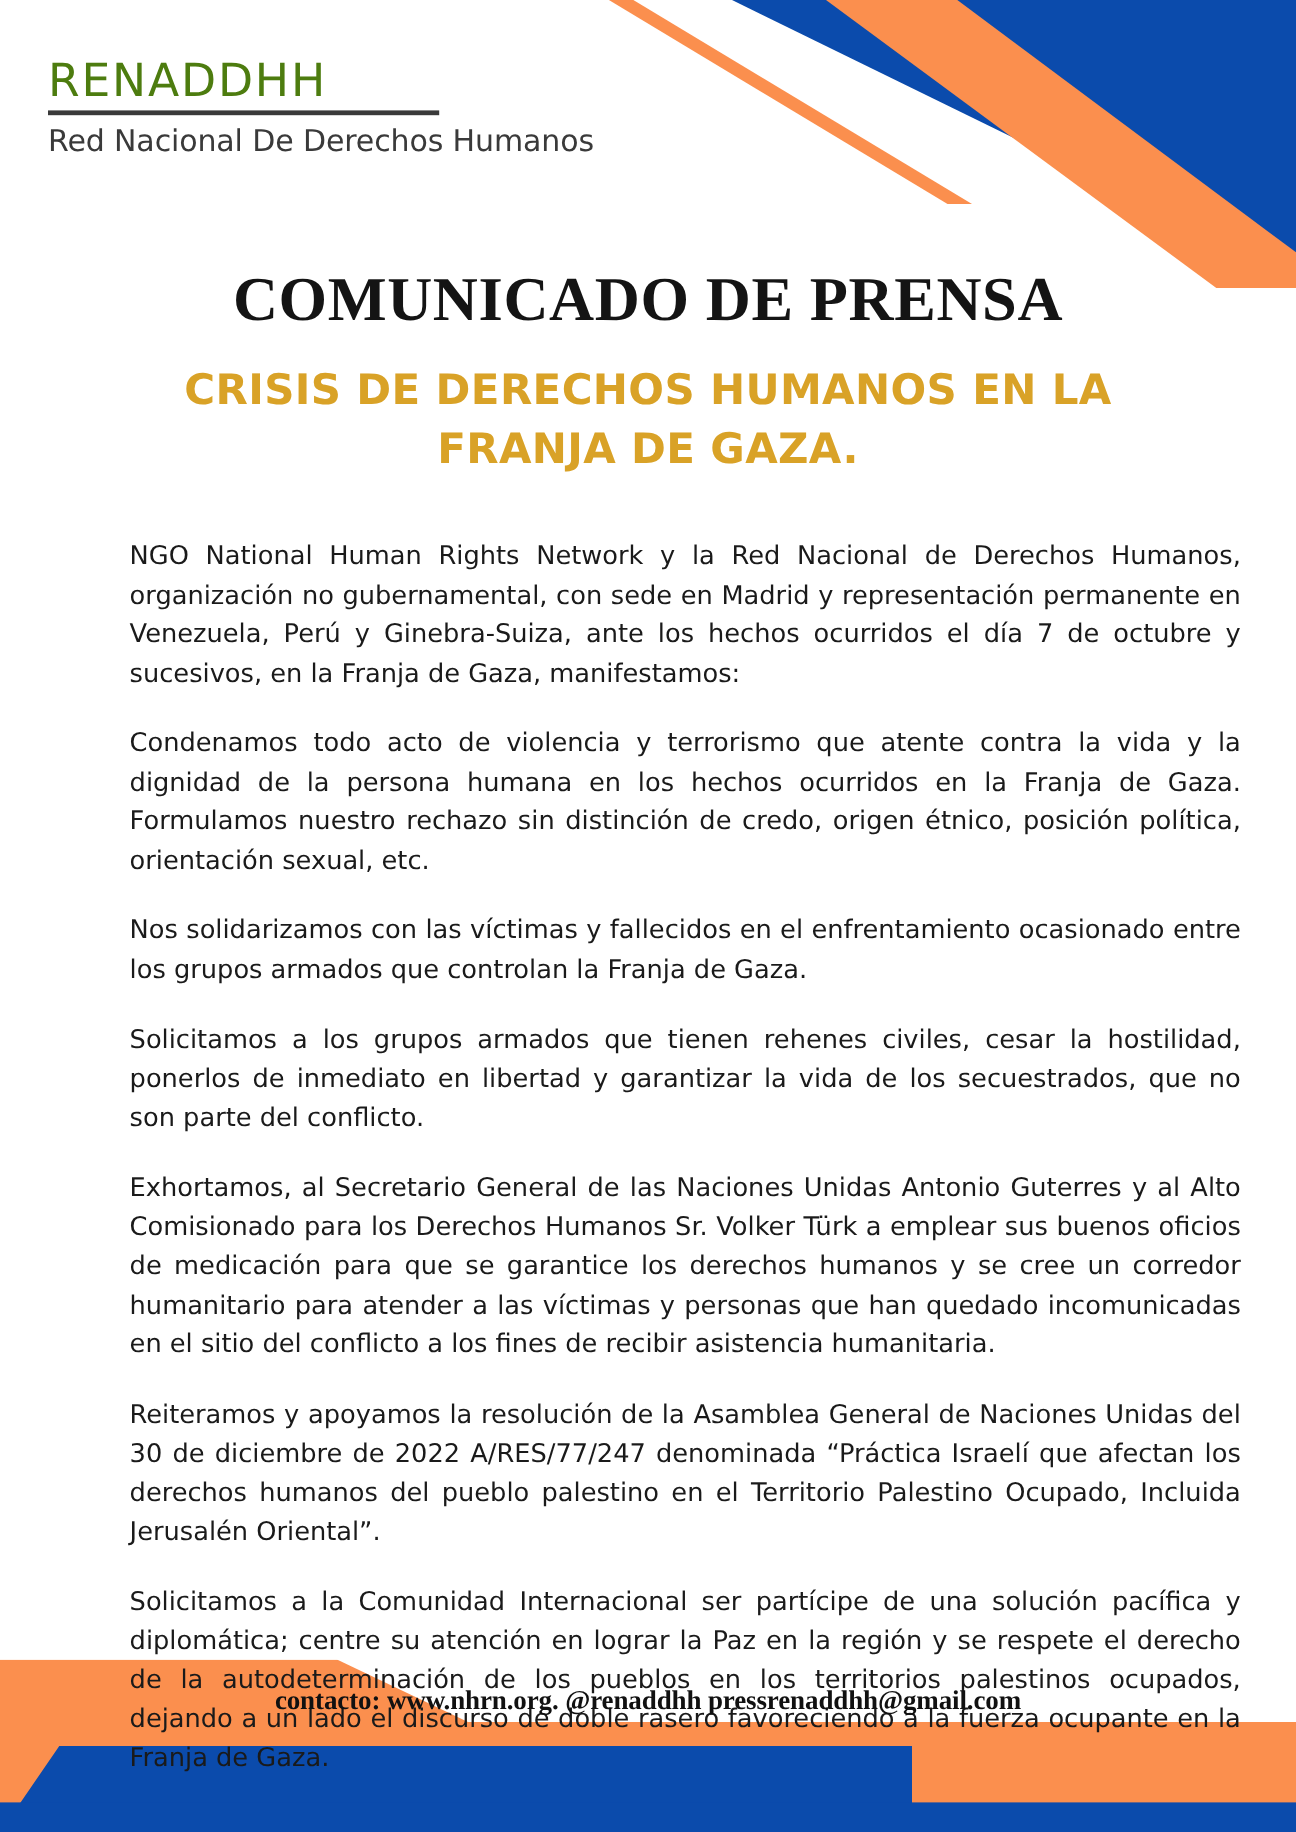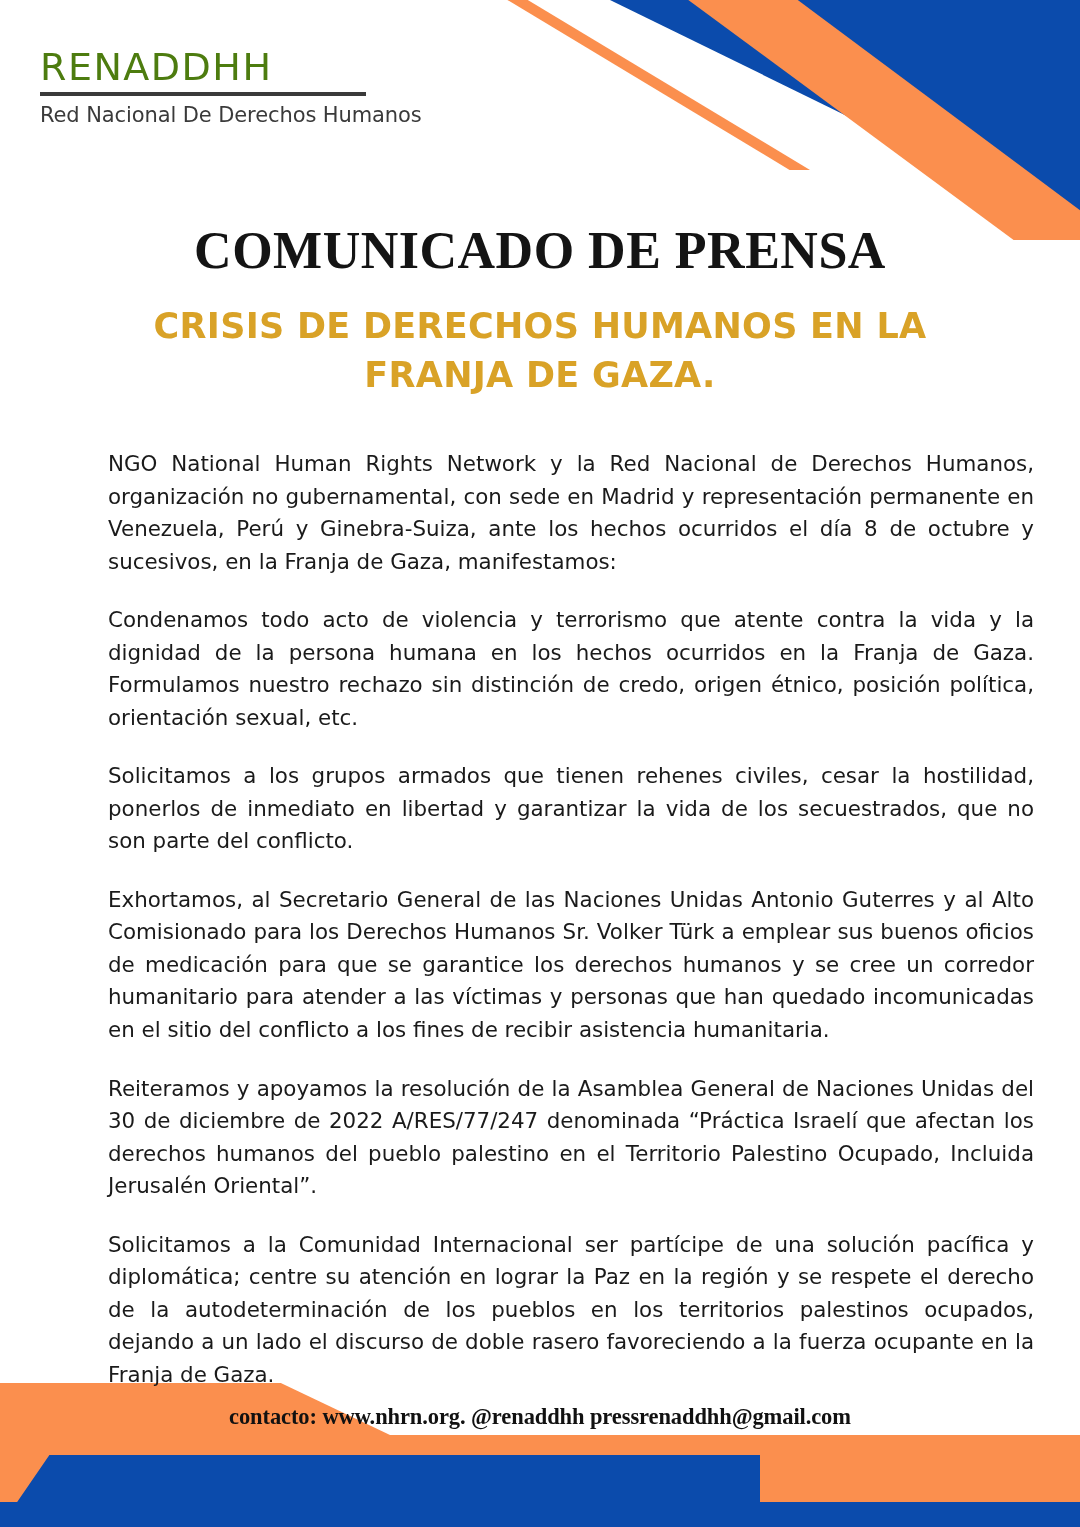--- a/index.html
+++ b/index.html
@@ -126,7 +126,7 @@
   }
   .logo-tag {
     font-family: "DejaVu Sans", sans-serif;
-    font-size: 21px;
+    font-size: 25px;
     color: #3A3A3A;
     letter-spacing: -0.1px;
     margin-top: 7px;

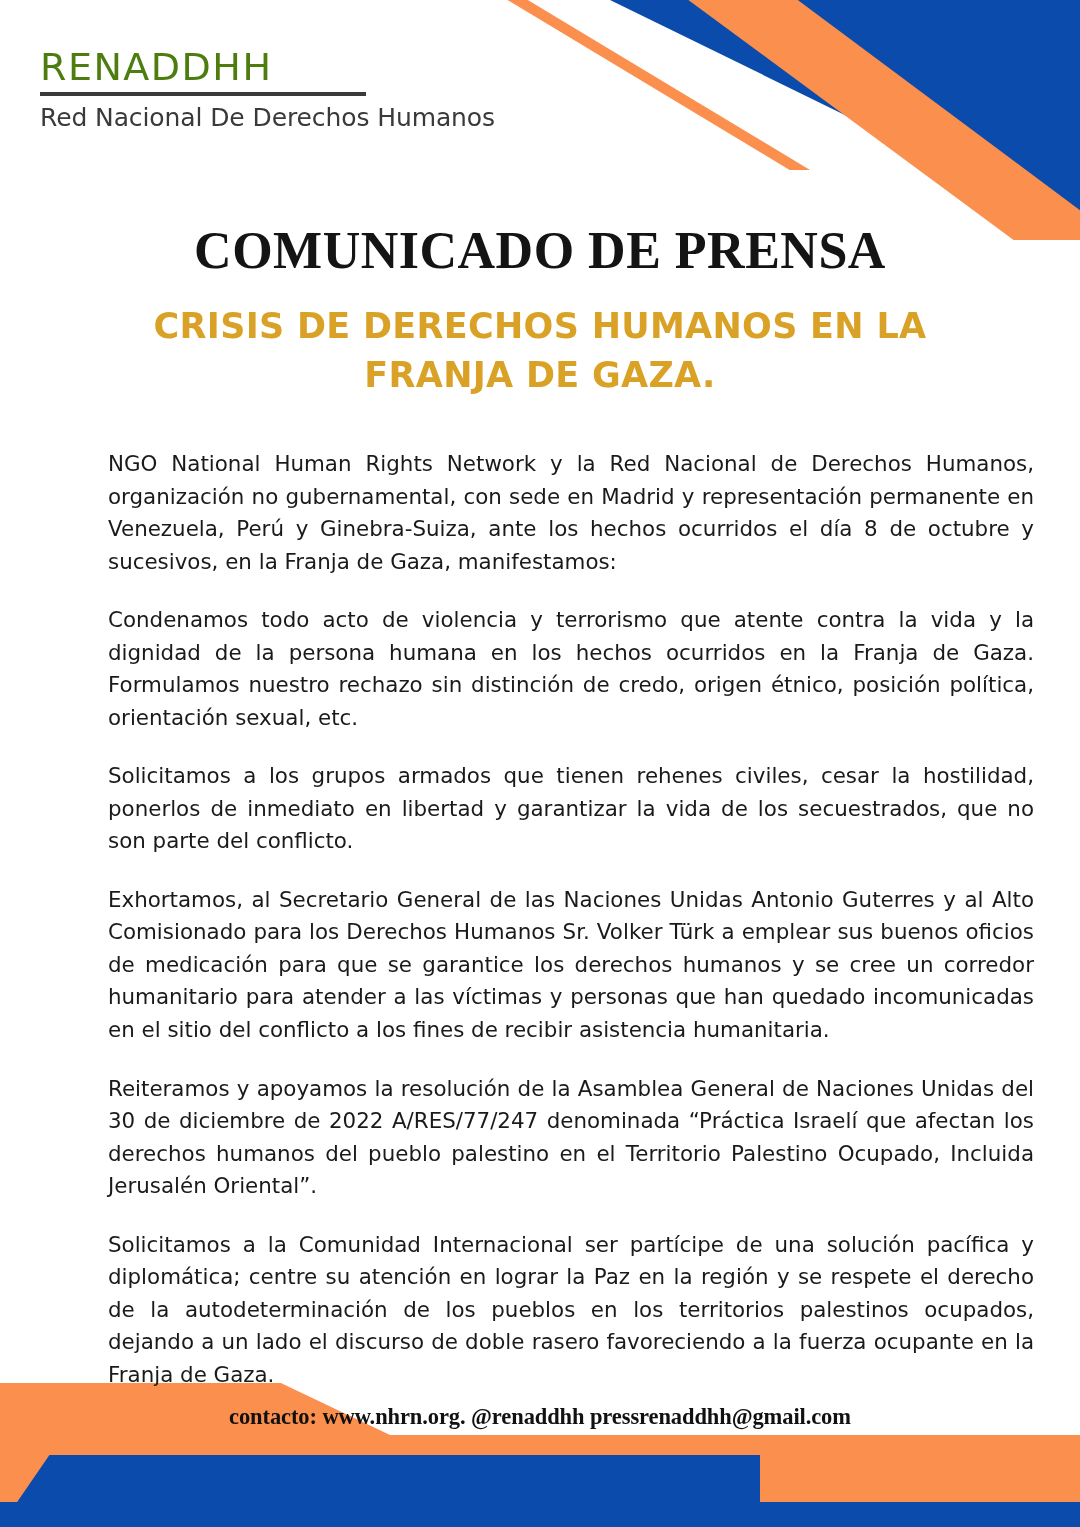--- a/index.html
+++ b/index.html
@@ -228,7 +228,7 @@
   </div>
 
   <div class="body-copy">
-    <p class="para">NGO National Human Rights Network y la Red Nacional de Derechos Humanos, organización no gubernamental, con sede en Madrid y representación permanente en Venezuela, Perú y Ginebra-Suiza, ante los hechos ocurridos el día 8 de octubre y sucesivos, en la Franja de Gaza, manifestamos:</p>
+    <p class="para">NGO National Human Rights Network y la Red Nacional de Derechos Humanos, organización no gubernamental, con sede en Madrid y representación permanente en Venezuela, Perú y Ginebra-Suiza, ante los hechos ocurridos el día 7 de octubre y sucesivos, en la Franja de Gaza, manifestamos:</p>
     <p class="para">Condenamos todo acto de violencia y terrorismo que atente contra la vida y la dignidad de la persona humana en los hechos ocurridos en la Franja de Gaza. Formulamos nuestro rechazo sin distinción de credo, origen étnico, posición política, orientación sexual, etc.</p>
     <p class="para">Solicitamos a los grupos armados que tienen rehenes civiles, cesar la hostilidad, ponerlos de inmediato en libertad y garantizar la vida de los secuestrados, que no son parte del conflicto.</p>
     <p class="para">Exhortamos, al Secretario General de las Naciones Unidas Antonio Guterres y al Alto Comisionado para los Derechos Humanos Sr. Volker Türk a emplear sus buenos oficios de medicación para que se garantice los derechos humanos y se cree un corredor humanitario para atender a las víctimas y personas que han quedado incomunicadas en el sitio del conflicto a los fines de recibir asistencia humanitaria.</p>

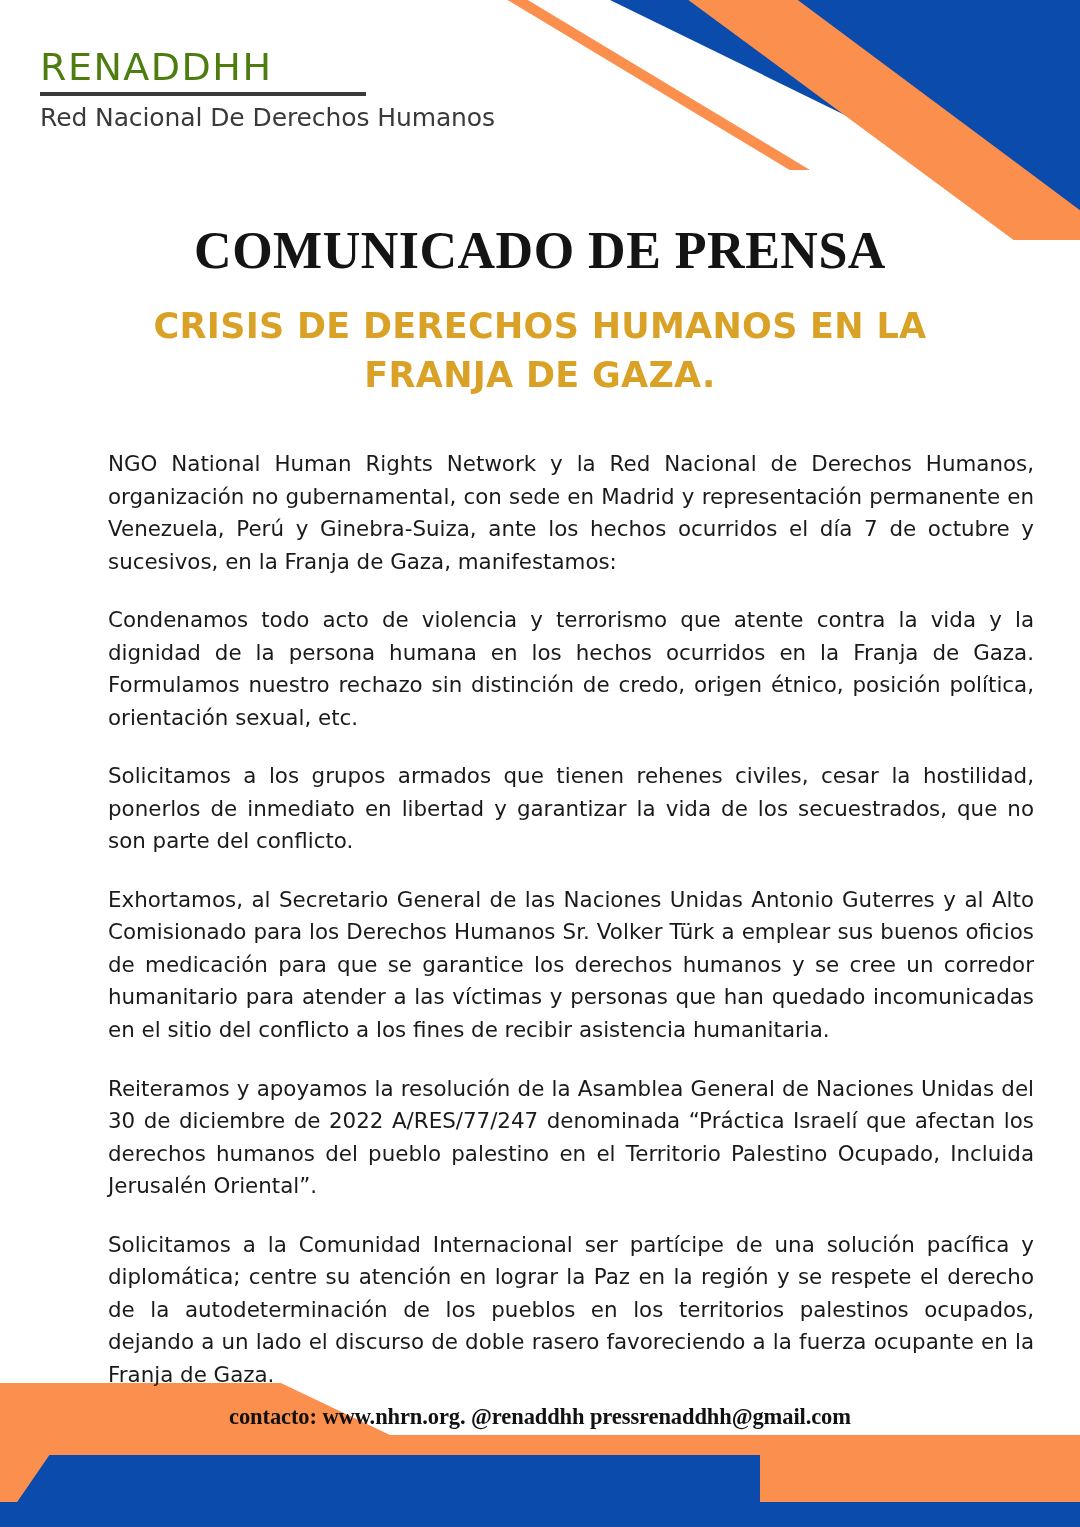--- a/index.html
+++ b/index.html
@@ -230,6 +230,7 @@
   <div class="body-copy">
     <p class="para">NGO National Human Rights Network y la Red Nacional de Derechos Humanos, organización no gubernamental, con sede en Madrid y representación permanente en Venezuela, Perú y Ginebra-Suiza, ante los hechos ocurridos el día 7 de octubre y sucesivos, en la Franja de Gaza, manifestamos:</p>
     <p class="para">Condenamos todo acto de violencia y terrorismo que atente contra la vida y la dignidad de la persona humana en los hechos ocurridos en la Franja de Gaza. Formulamos nuestro rechazo sin distinción de credo, origen étnico, posición política, orientación sexual, etc.</p>
+    <p class="para">Nos solidarizamos con las víctimas y fallecidos en el enfrentamiento ocasionado entre los grupos armados que controlan la Franja de Gaza.</p>
     <p class="para">Solicitamos a los grupos armados que tienen rehenes civiles, cesar la hostilidad, ponerlos de inmediato en libertad y garantizar la vida de los secuestrados, que no son parte del conflicto.</p>
     <p class="para">Exhortamos, al Secretario General de las Naciones Unidas Antonio Guterres y al Alto Comisionado para los Derechos Humanos Sr. Volker Türk a emplear sus buenos oficios de medicación para que se garantice los derechos humanos y se cree un corredor humanitario para atender a las víctimas y personas que han quedado incomunicadas en el sitio del conflicto a los fines de recibir asistencia humanitaria.</p>
     <p class="para">Reiteramos y apoyamos la resolución de la Asamblea General de Naciones Unidas del 30 de diciembre de 2022 A/RES/77/247 denominada “Práctica Israelí que afectan los derechos humanos del pueblo palestino en el Territorio Palestino Ocupado, Incluida Jerusalén Oriental”.</p>

